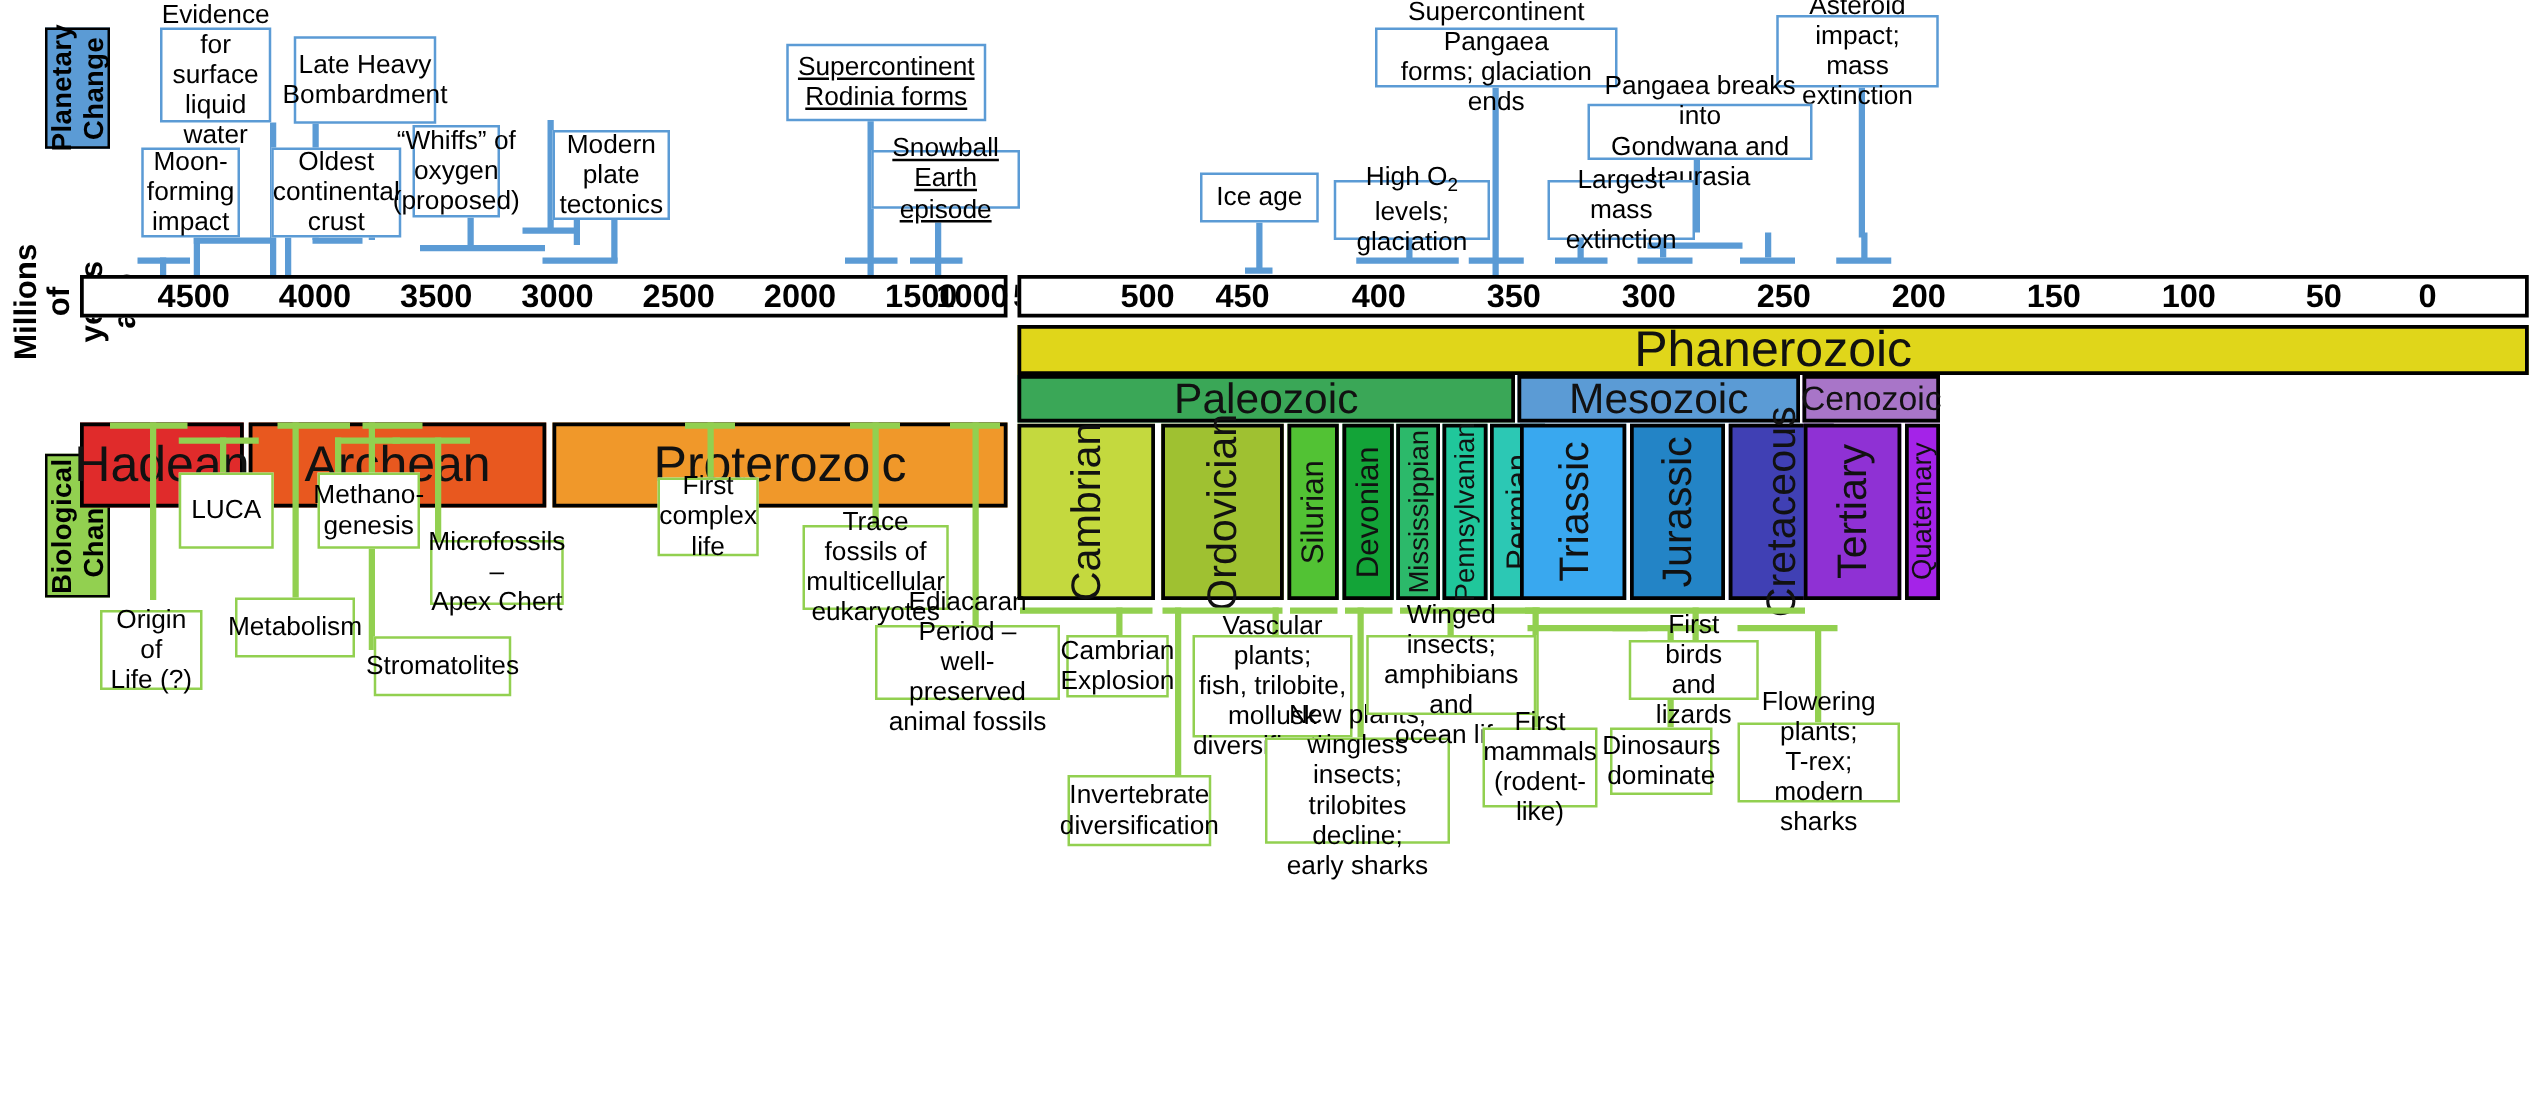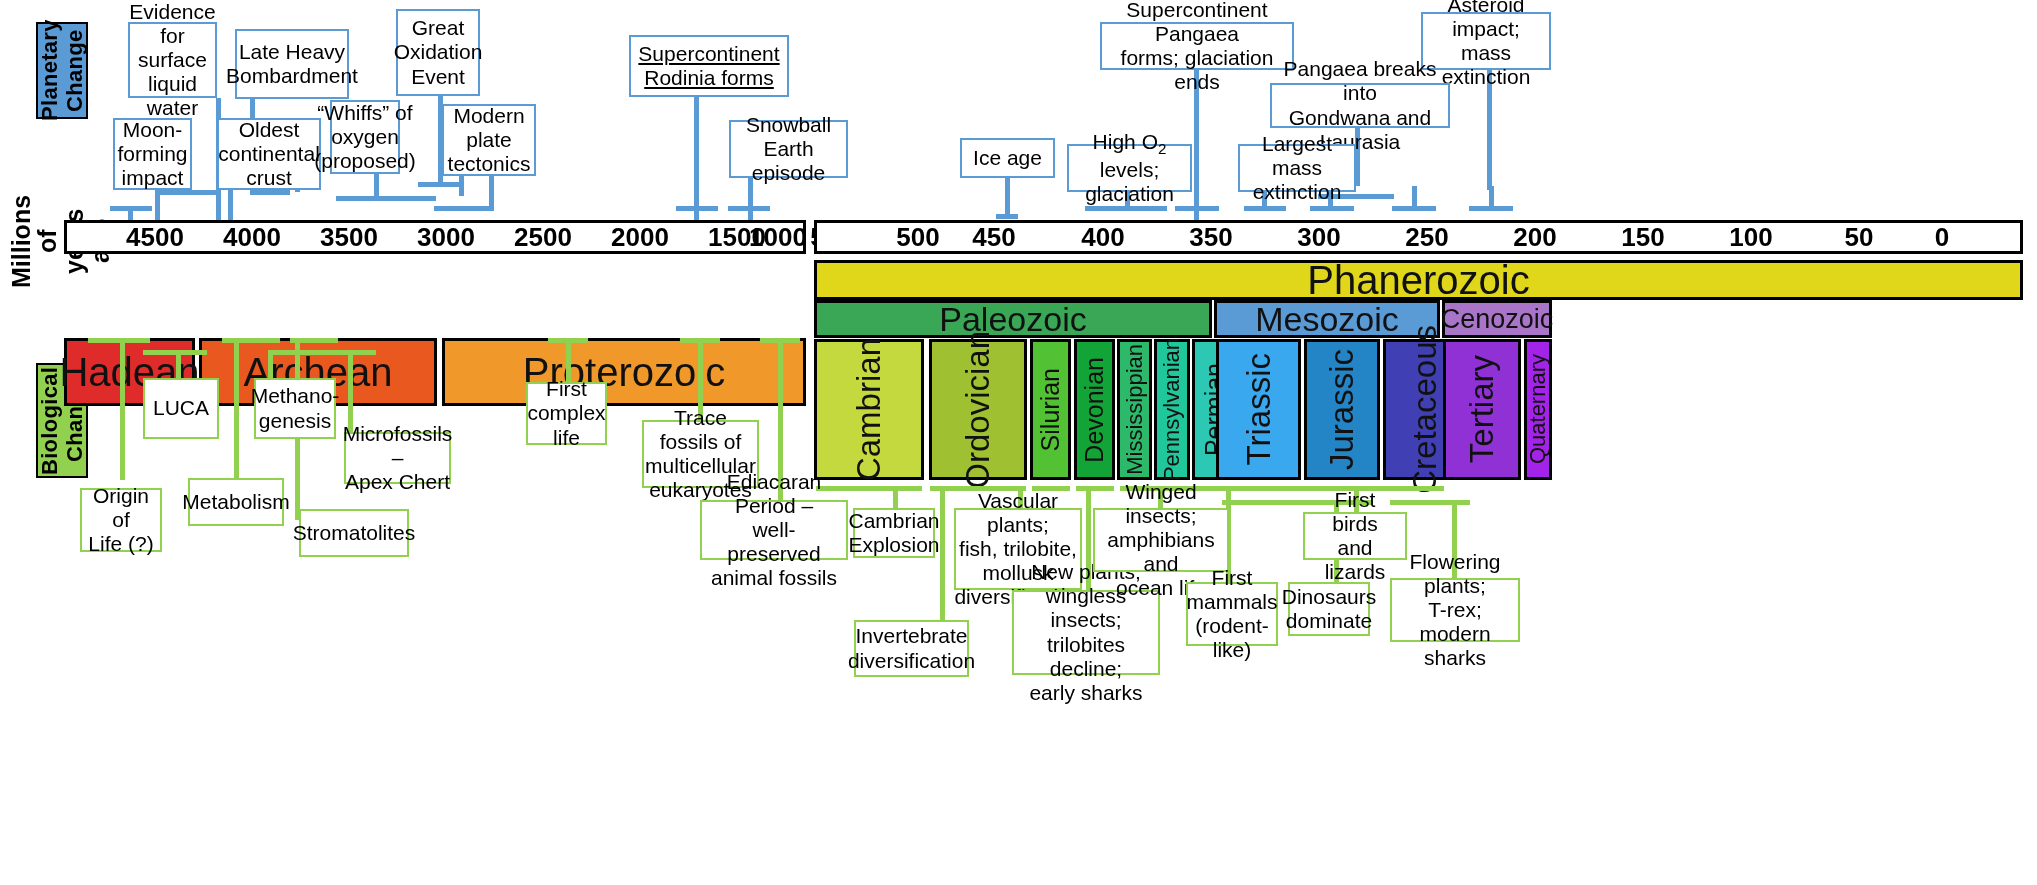--- a/index.html
+++ b/index.html
@@ -106,11 +106,6 @@
     <span style="white-space:pre-line;">Late Heavy
 Bombardment</span>
   </div>
-  <div class="node pbox" style="left:396px;top:9px;width:84px;height:87px;">
-    <span style="white-space:pre-line;">Great
-Oxidation
-Event</span>
-  </div>
   <div class="node pbox" style="left:629px;top:35px;width:160px;height:62px;text-decoration:underline;">
     <span style="white-space:pre-line;">Supercontinent
 Rodinia forms</span>

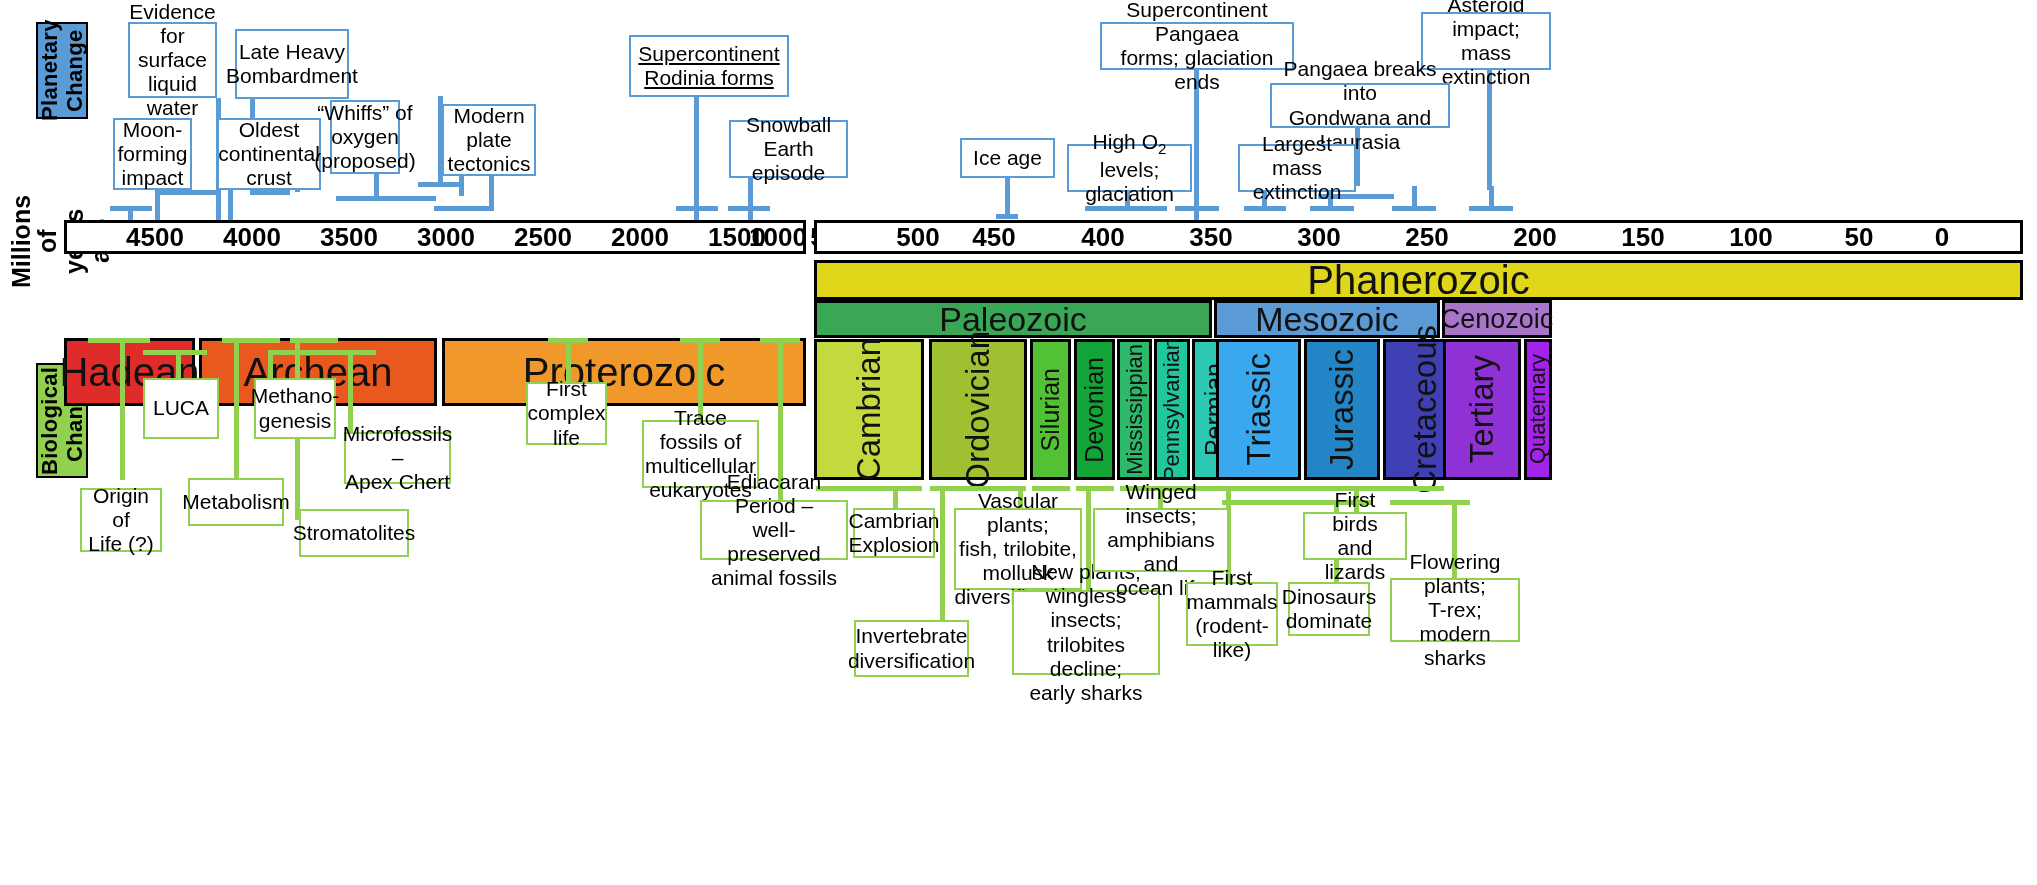--- a/index.html
+++ b/index.html
@@ -142,7 +142,7 @@
 plate
 tectonics</span>
   </div>
-  <div class="node pbox" style="left:729px;top:120px;width:119px;height:58px;">
+  <div class="node pbox" style="left:697px;top:120px;width:119px;height:47px;text-decoration:underline;">
     <span style="white-space:pre-line;">Snowball
 Earth episode</span>
   </div>

